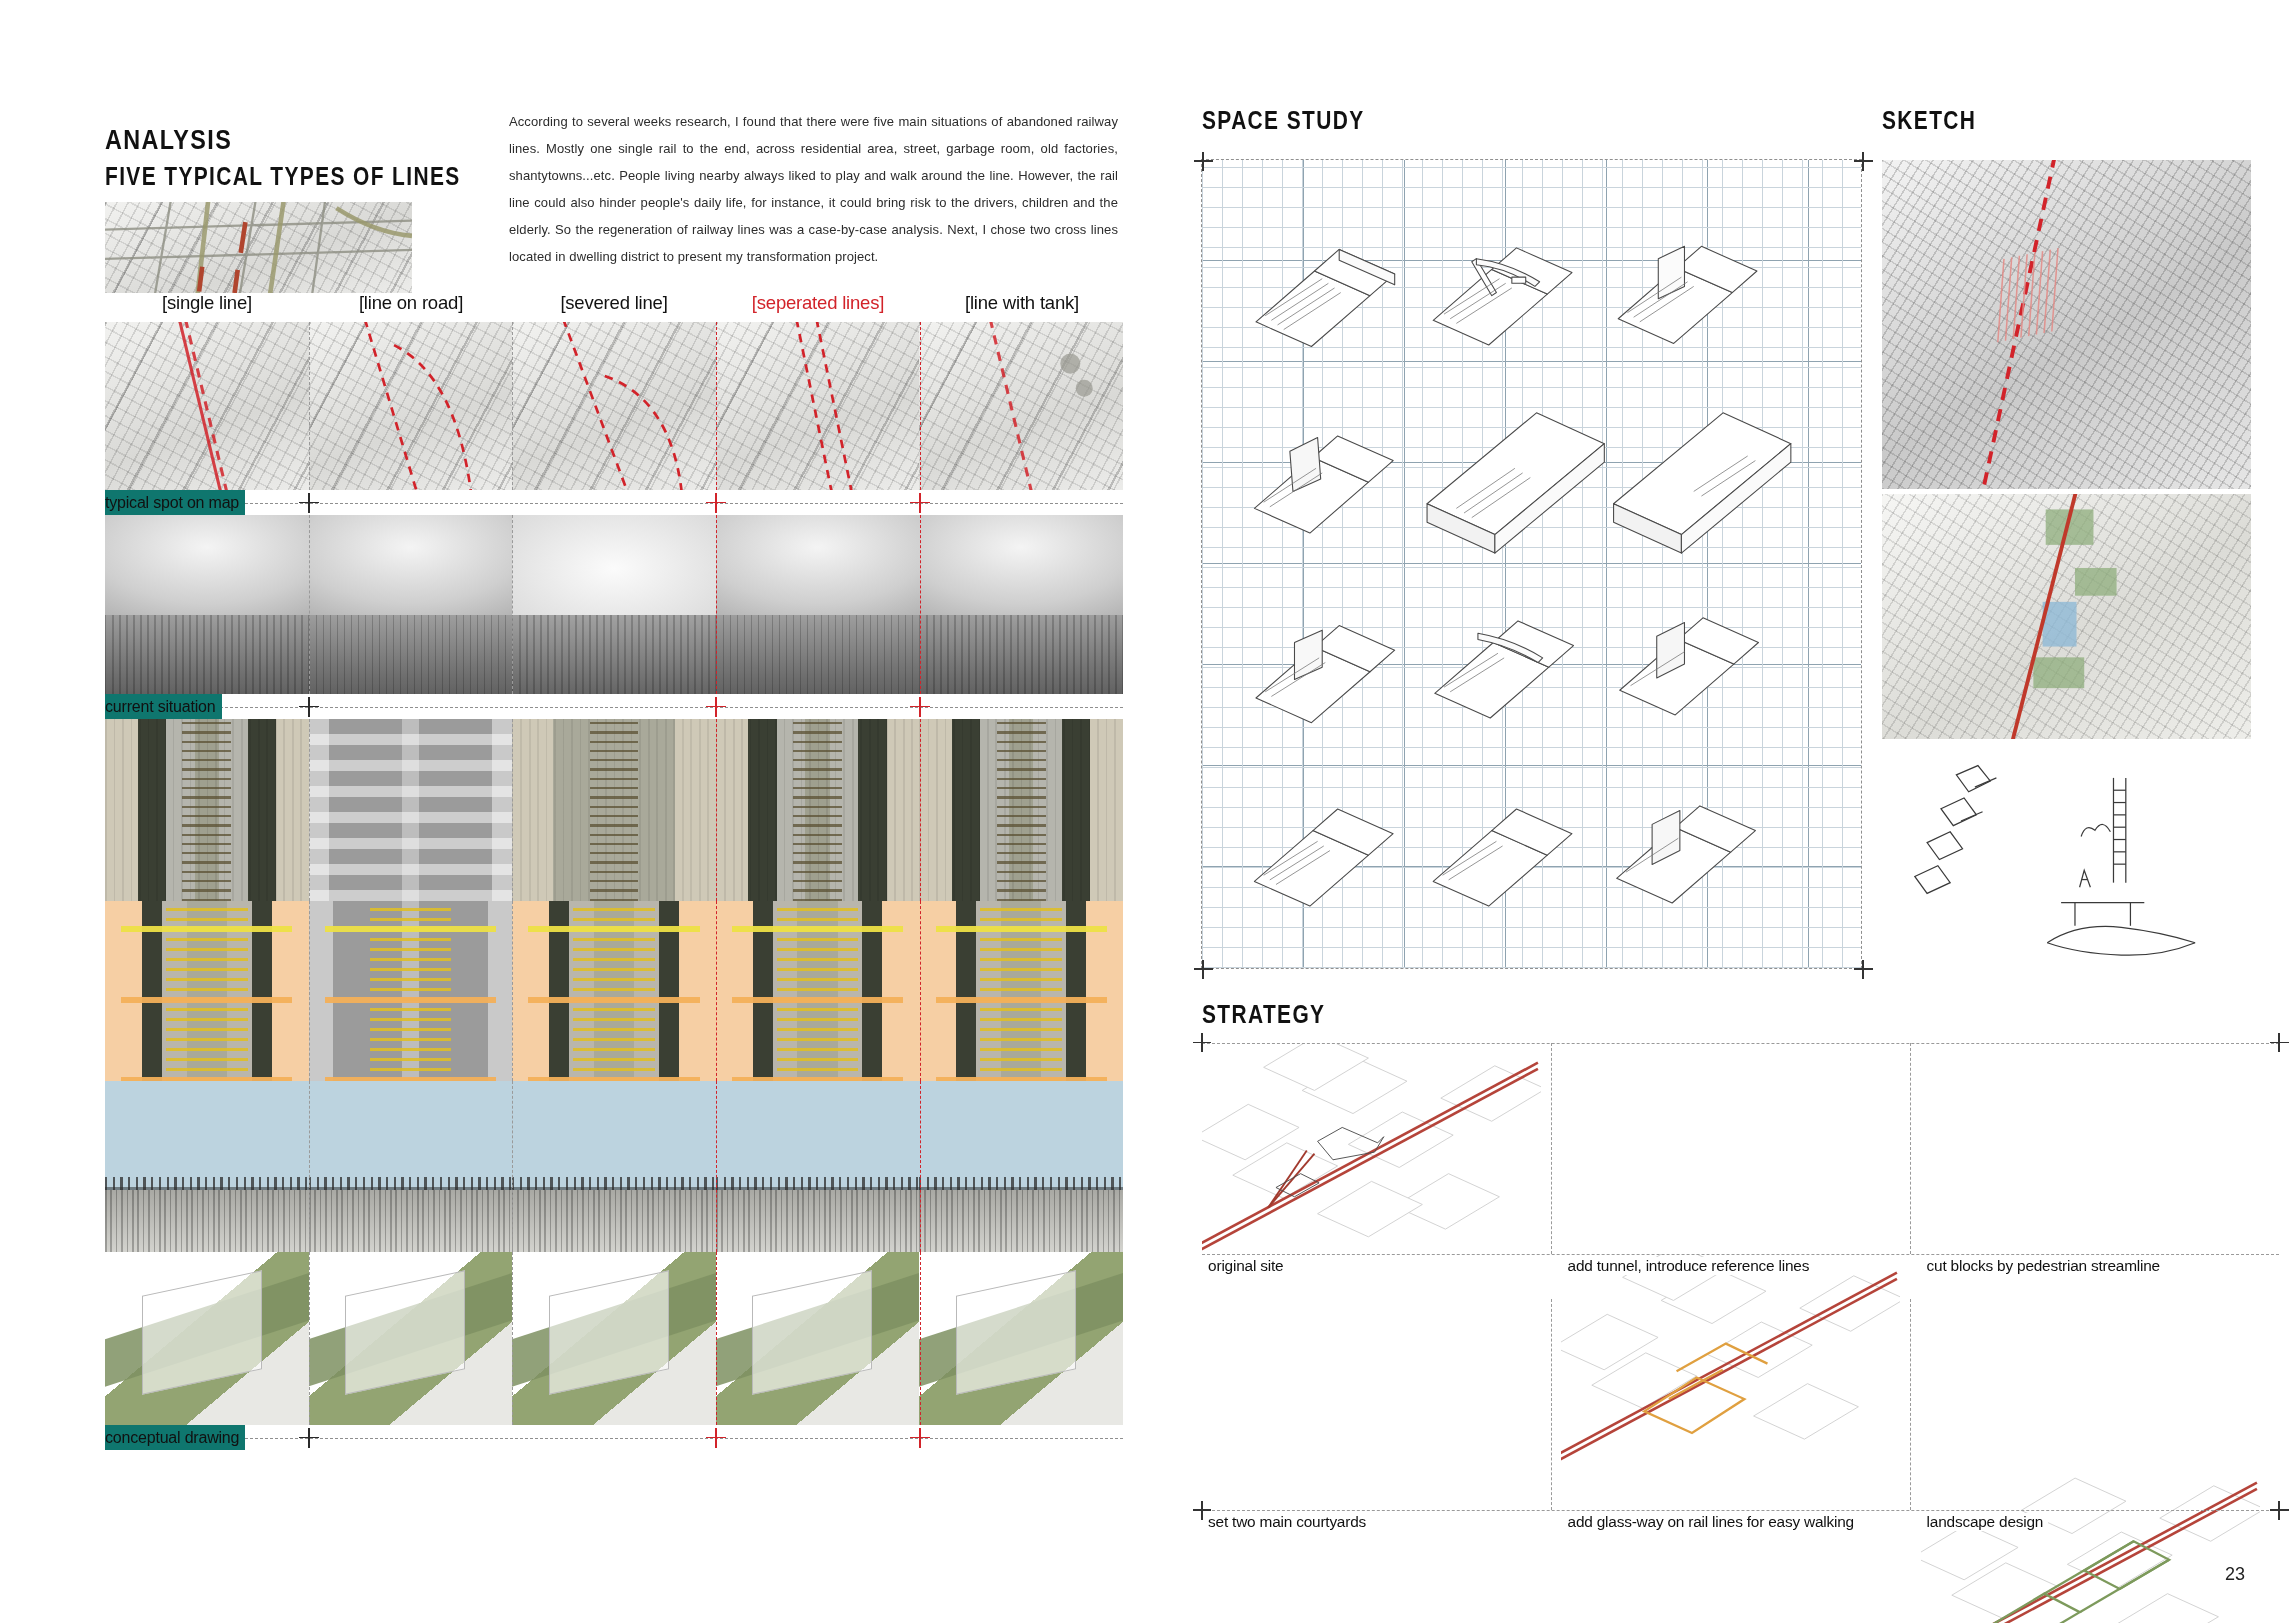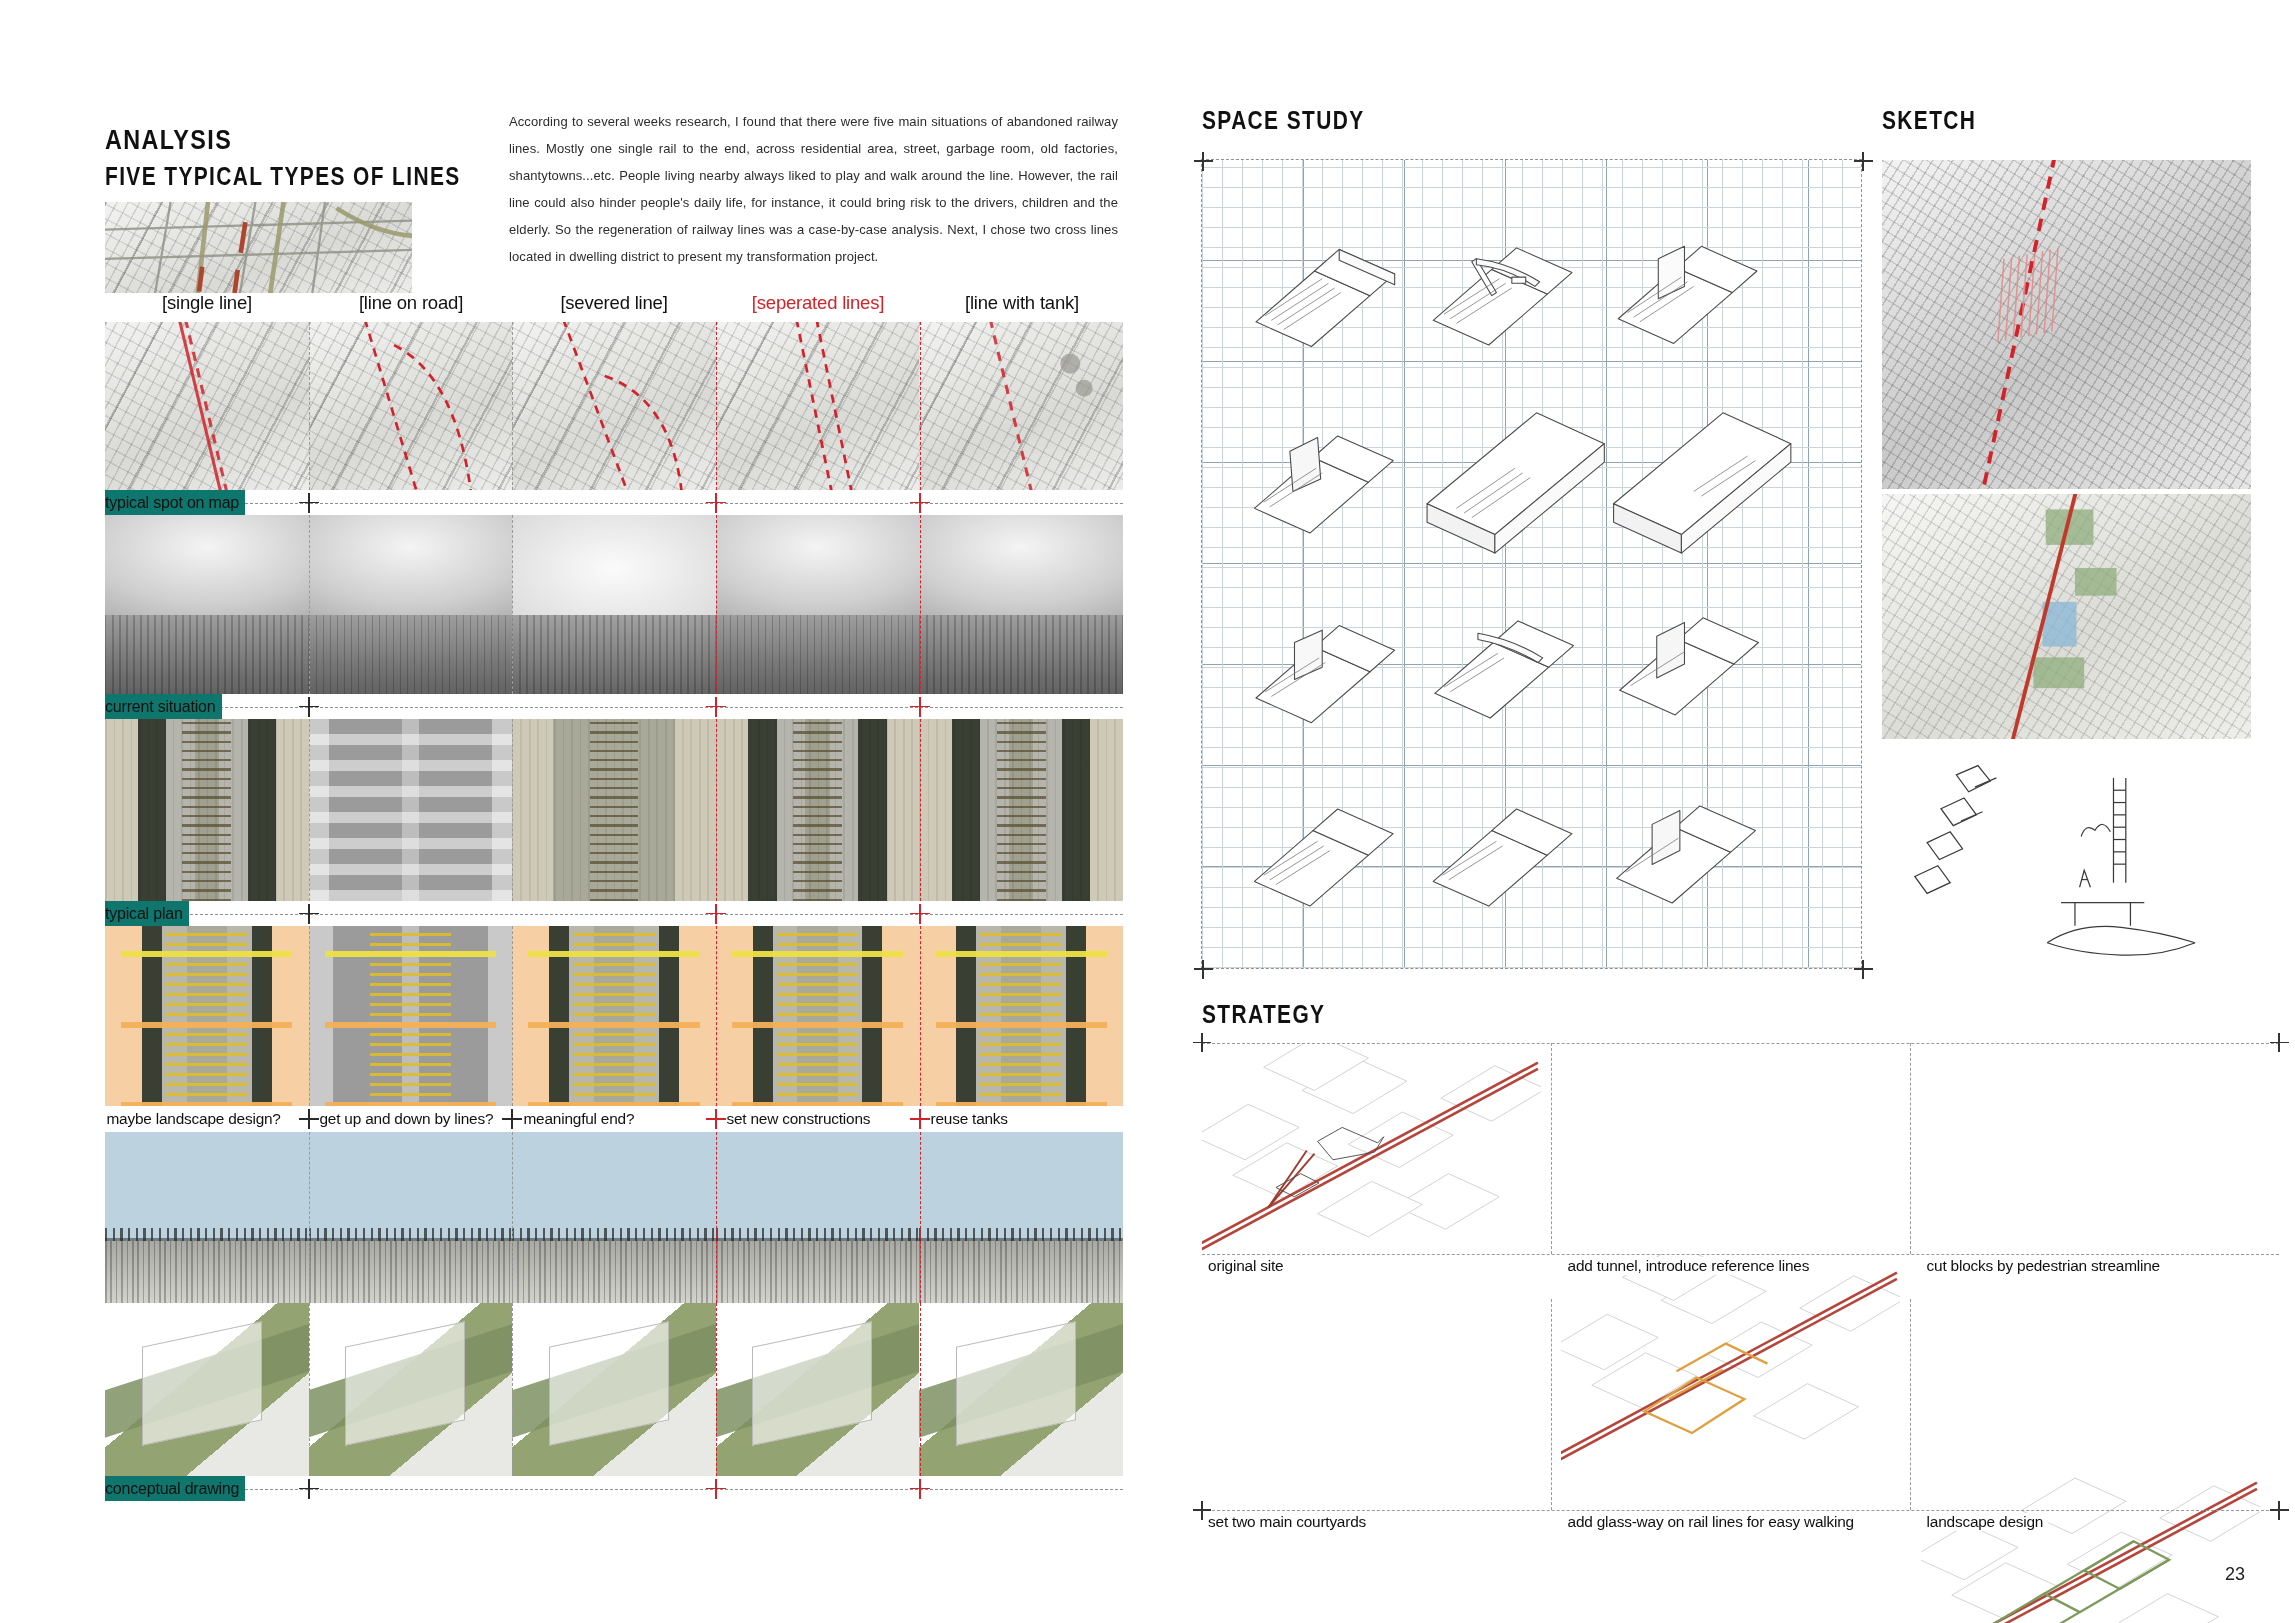--- a/index.html
+++ b/index.html
@@ -330,12 +330,6 @@
         <div class="vsep" style="left:407px;"></div>
       <div class="vsep red" style="left:611px;"></div>
         <div class="vsep red" style="left:815px;"></div>
-    </div>
-    <div class="labelstrip">
-      <div class="dash"></div>
-      <span class="rowlabel txt">typical plan</span>
-      <span class="cross" style="left:194px;"></span>
-      <span class="cross red" style="left:601px;"></span><span class="cross red" style="left:805px;"></span>
     </div>
 
     <div class="mrow">

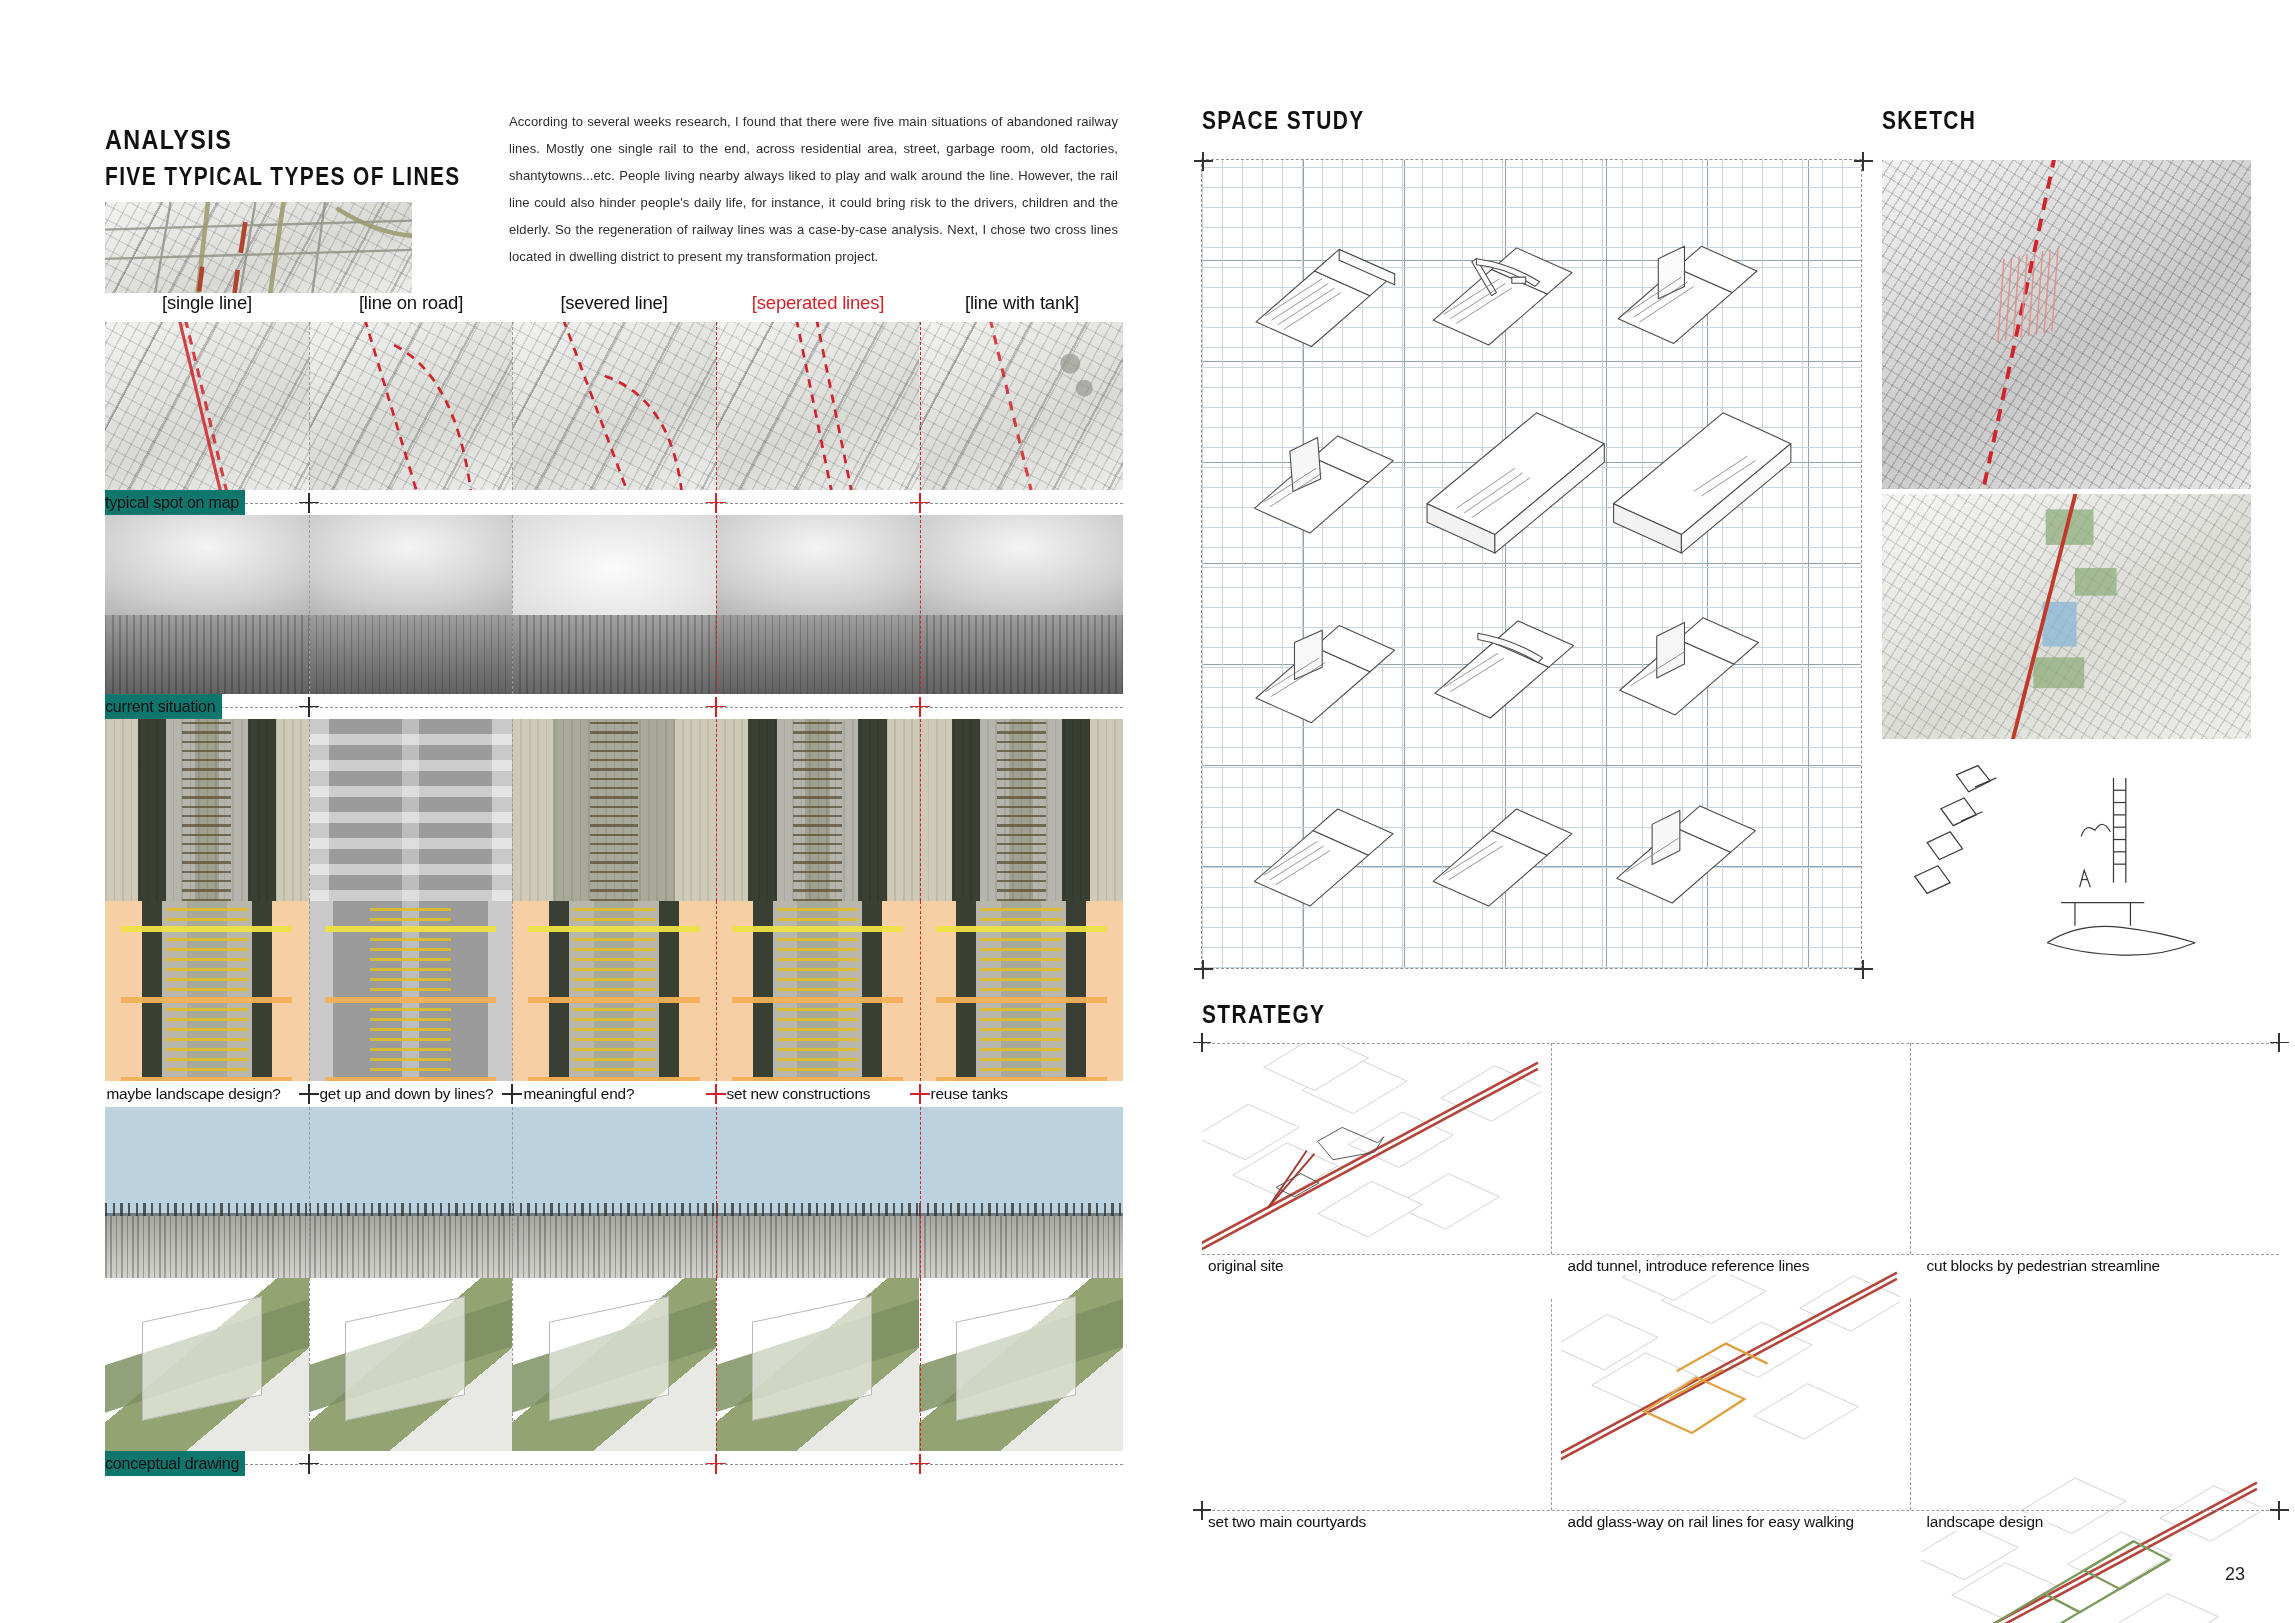--- a/index.html
+++ b/index.html
@@ -352,17 +352,6 @@
         <div class="vsep" style="left:407px;"></div>
       <div class="vsep red" style="left:611px;"></div>
         <div class="vsep red" style="left:815px;"></div>
-    </div>
-    <div class="labelstrip" style="height:26px;">
-      <span class="cap" style="position:absolute;left:0;line-height:26px;">maybe landscape design?</span>
-      <span class="cross" style="left:194px;"></span>
-      <span class="cap" style="position:absolute;left:213px;line-height:26px;">get up and down by lines?</span>
-      <span class="cross" style="left:397px;"></span>
-      <span class="cap" style="position:absolute;left:417px;line-height:26px;">meaningful end?</span>
-      <span class="cross red" style="left:601px;"></span>
-      <span class="cap" style="position:absolute;left:620px;line-height:26px;">set new constructions</span>
-      <span class="cross red" style="left:805px;"></span>
-      <span class="cap" style="position:absolute;left:824px;line-height:26px;">reuse tanks</span>
     </div>
 
     <div class="mrow">

